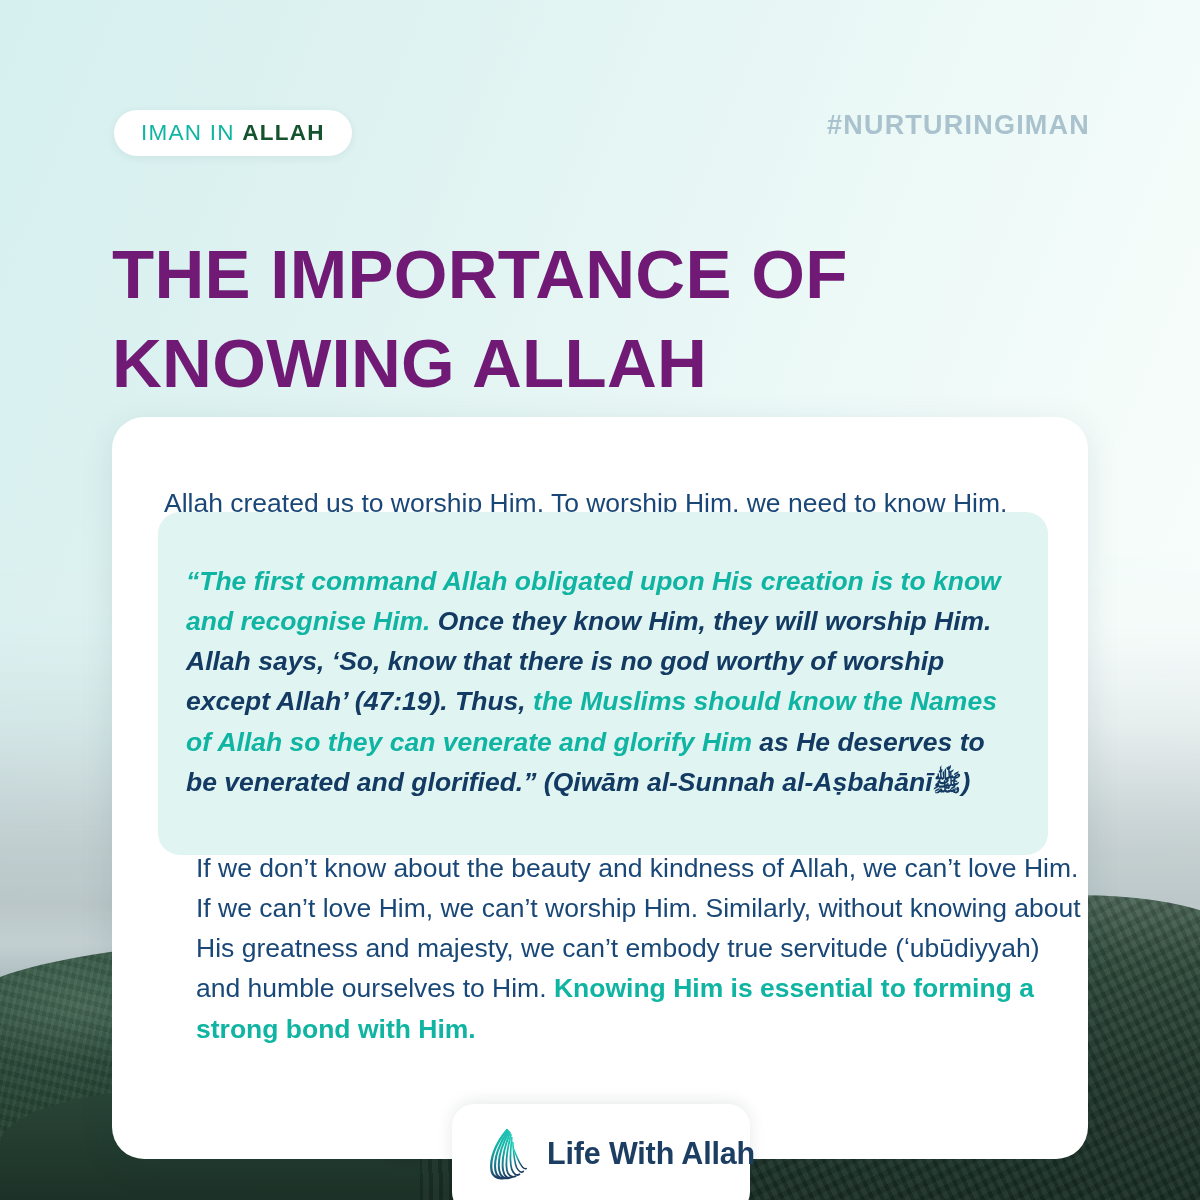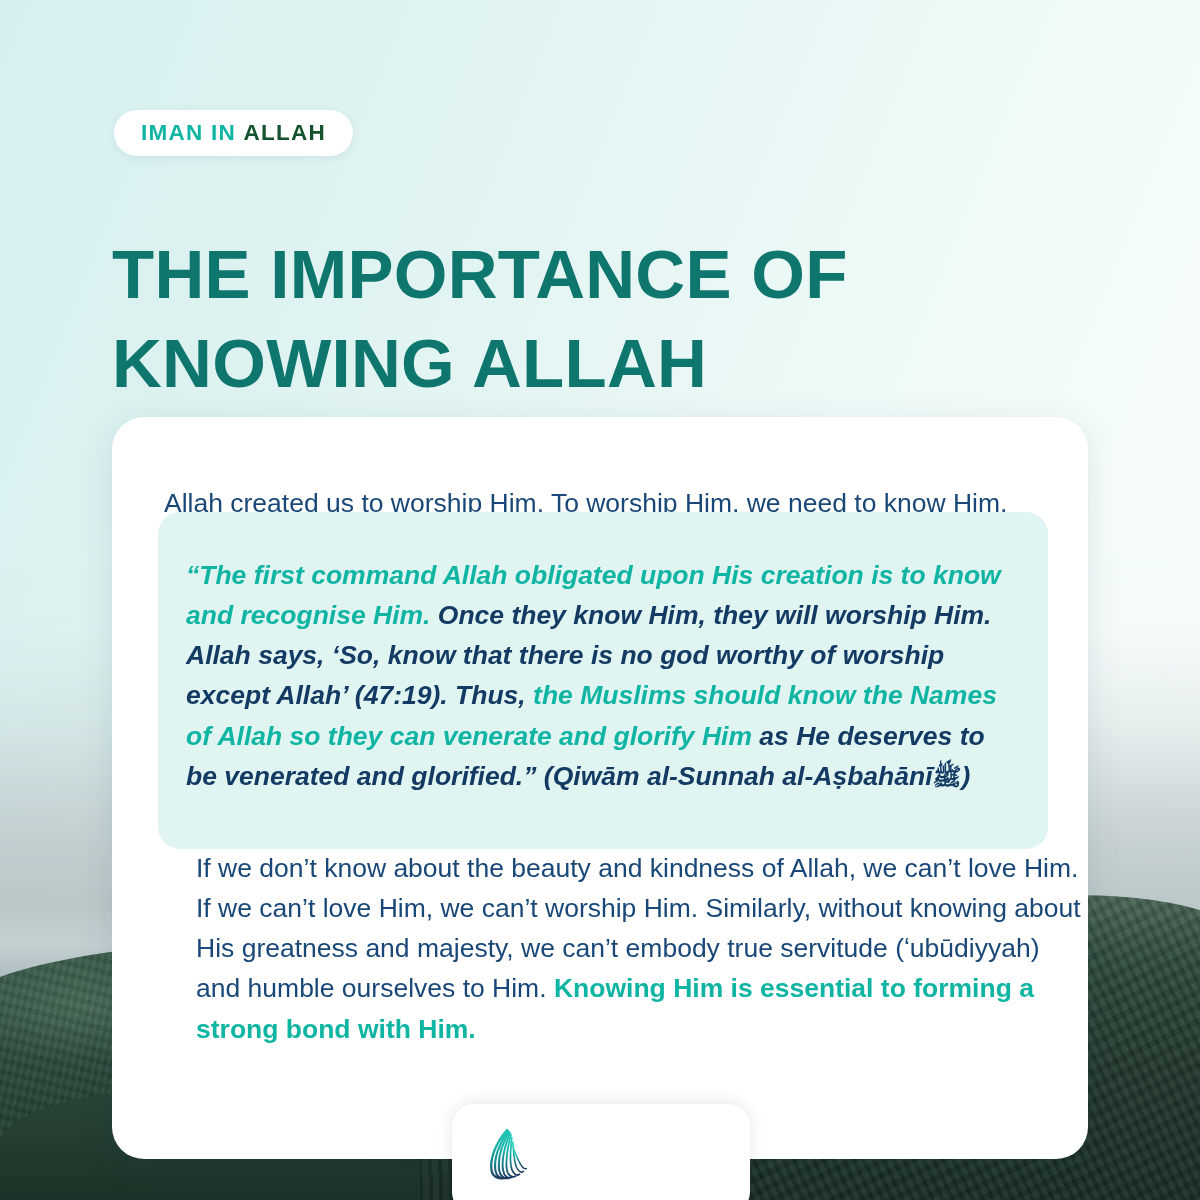--- a/index.html
+++ b/index.html
@@ -167,7 +167,7 @@
     font-size: 22.5px;
     white-space: nowrap;
   }
-  .badge .b-light { color: #0fb5a2; font-weight: 700; }
+  .badge .b-light { color: #0fb5a2; font-weight: 400; }
   .badge .b-bold  { color: #14532d; font-weight: 800; margin-left: .34em; }
 
   .hashtag {

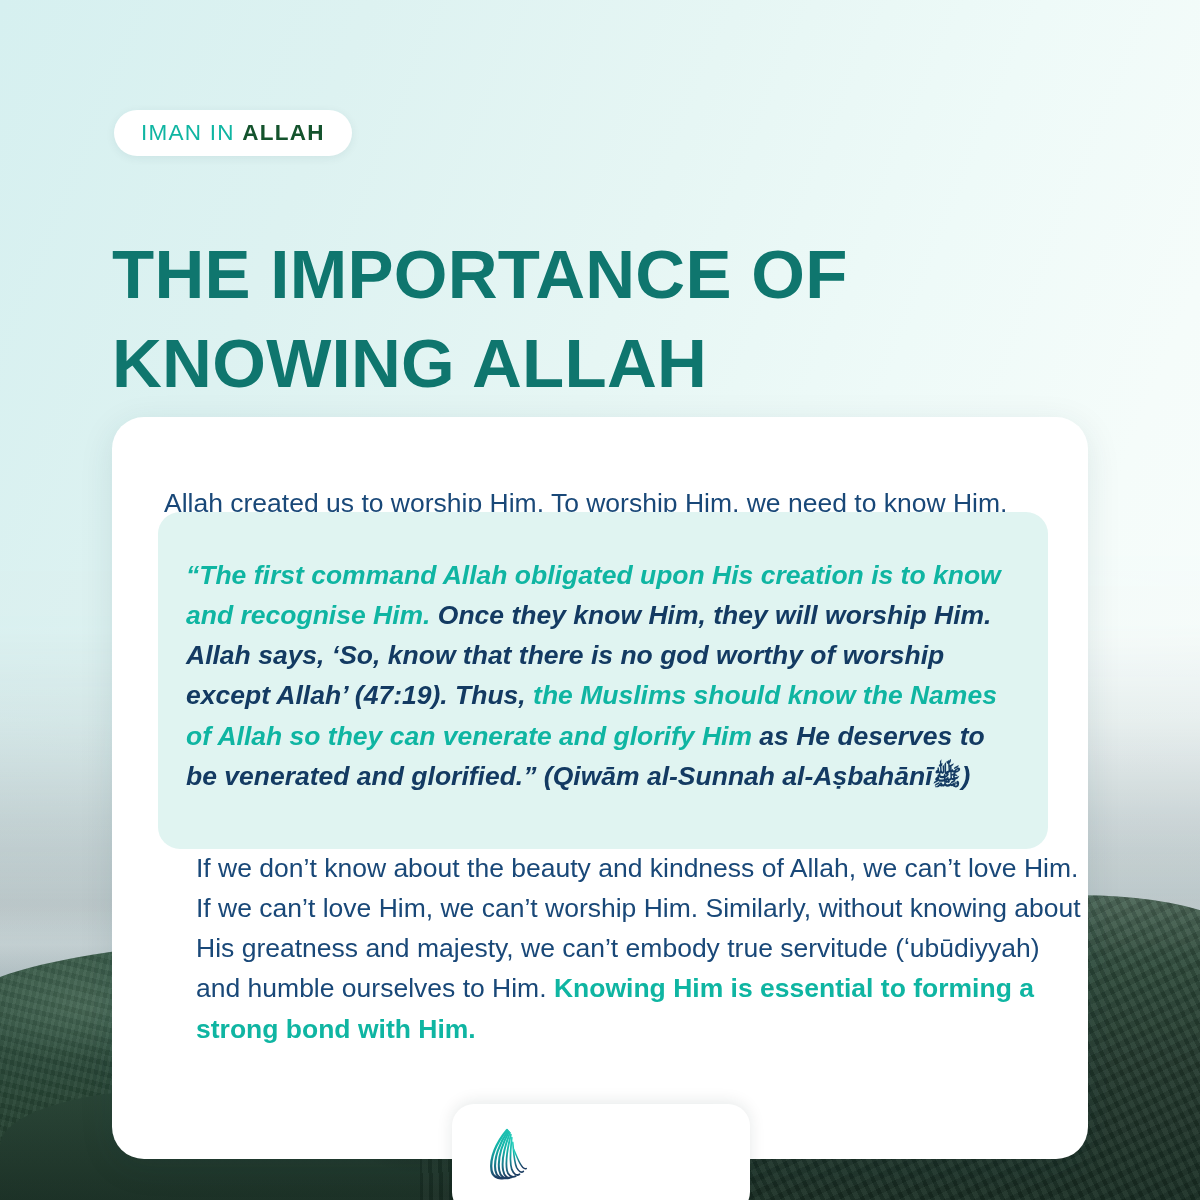--- a/index.html
+++ b/index.html
@@ -299,6 +299,7 @@
       <span class="b-bold">ALLAH</span>
   </div>
 
+  <div class="hashtag">#NURTURINGIMAN</div>
 
   <h1 class="title">THE IMPORTANCE OF
 KNOWING ALLAH</h1>

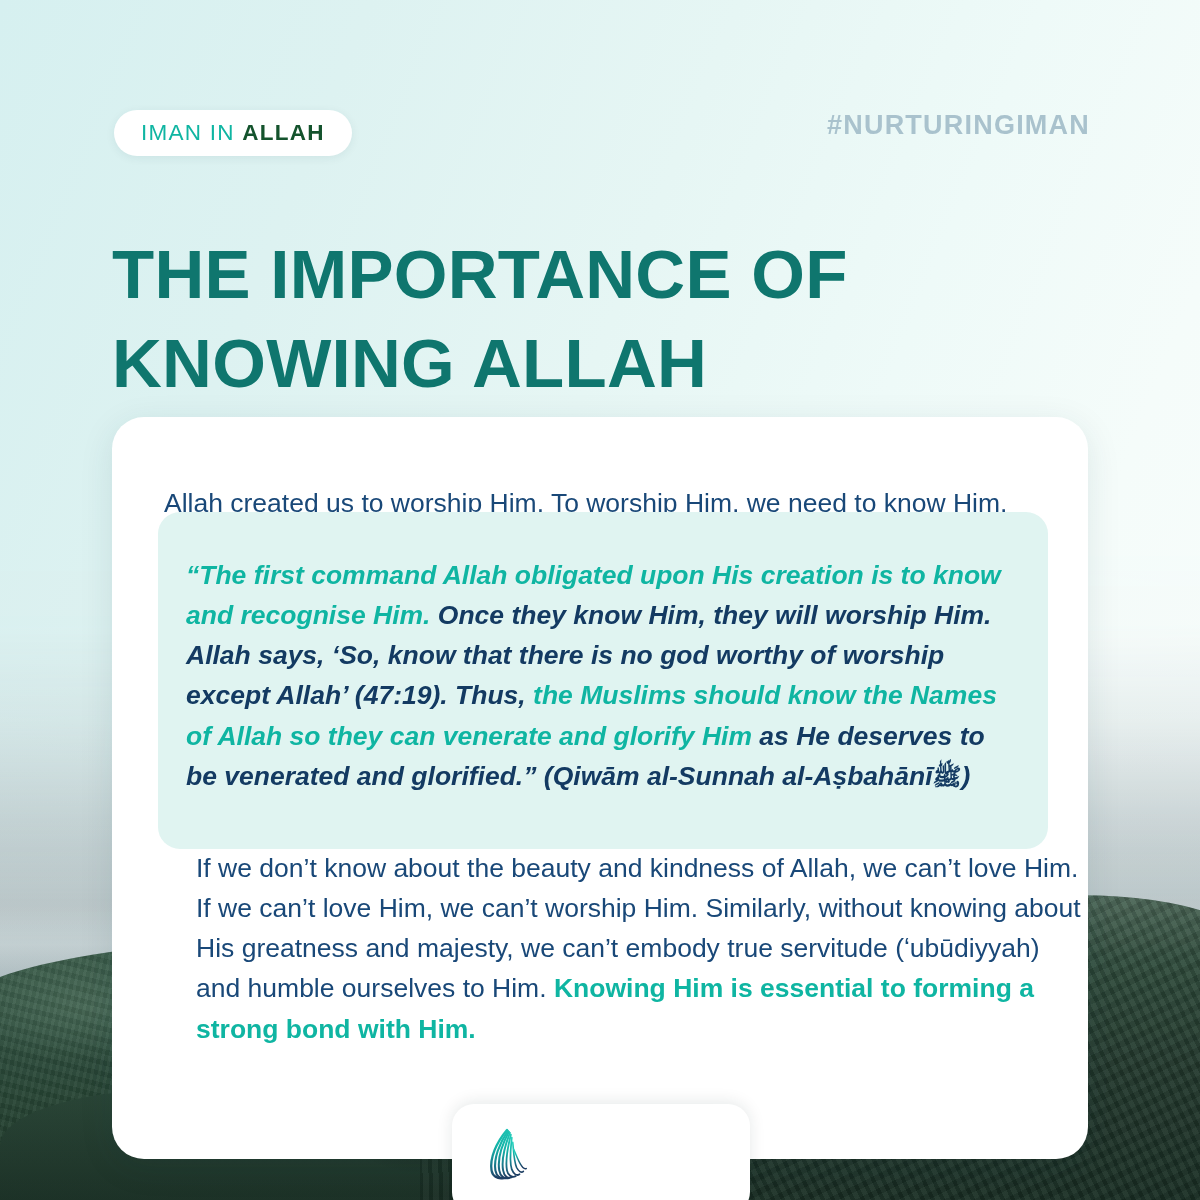--- a/index.html
+++ b/index.html
@@ -184,7 +184,7 @@
     position: absolute;
     left: 112px; top: 185px;
     width: 900px;
-    color: #0f766e;
+    color: #701a75;
     font-size: 69px;
     font-weight: 800;
     line-height: 1.28;

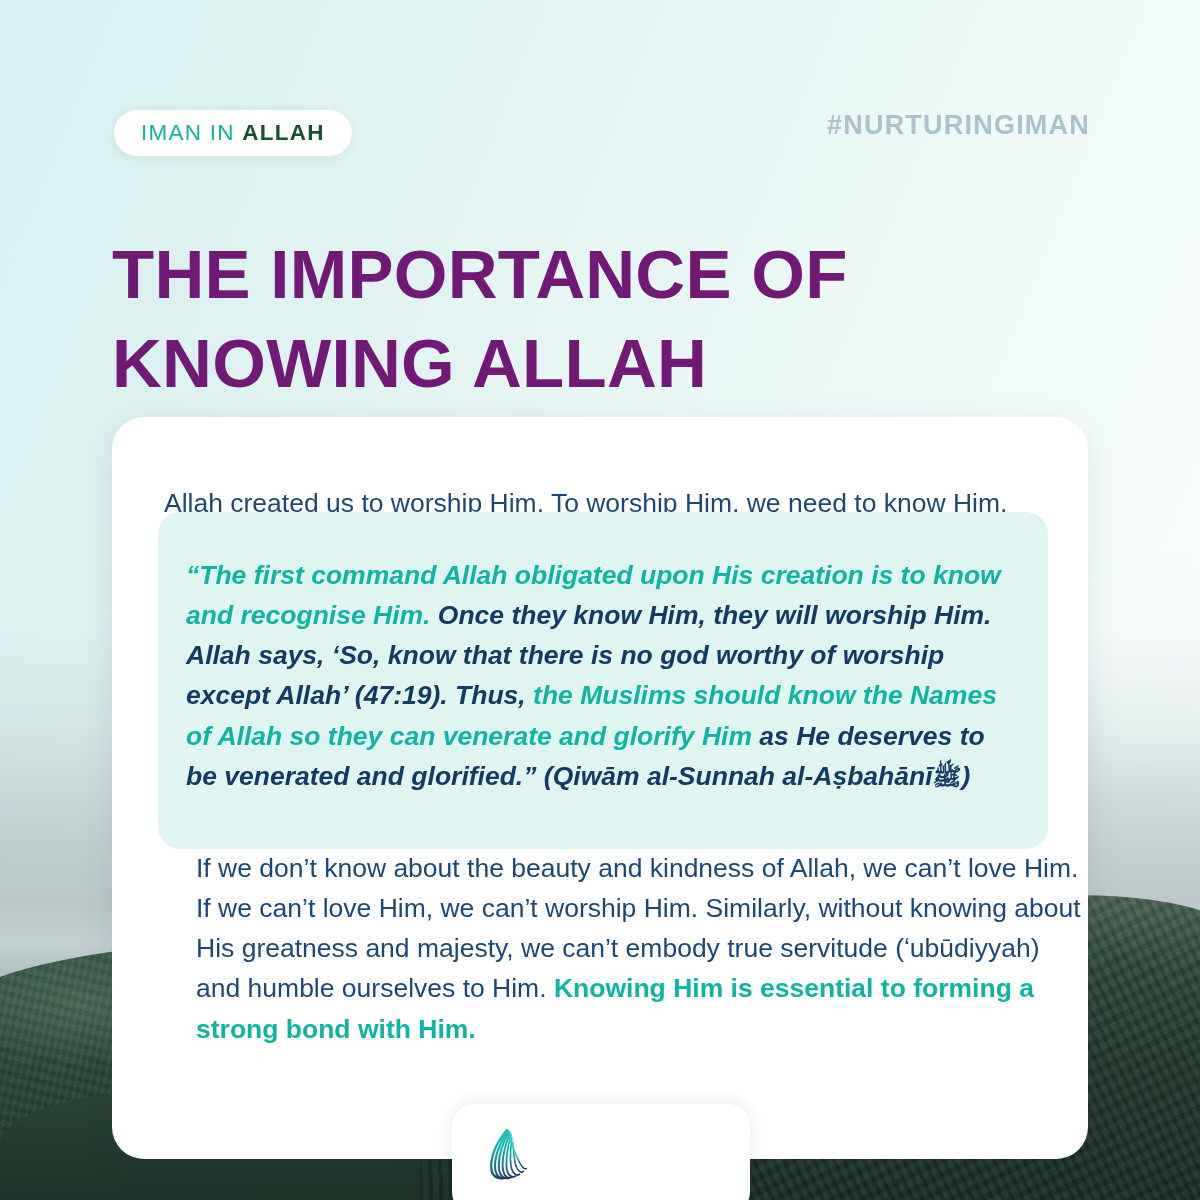--- a/index.html
+++ b/index.html
@@ -217,7 +217,7 @@
     position: absolute;
     left: 46px; top: 95px;
     width: 890px;
-    padding: 16px 28px 26px 28px;
+    padding: 22px 28px 26px 28px;
     box-sizing: border-box;
     background: #e0f4f1;
     border-radius: 22px;

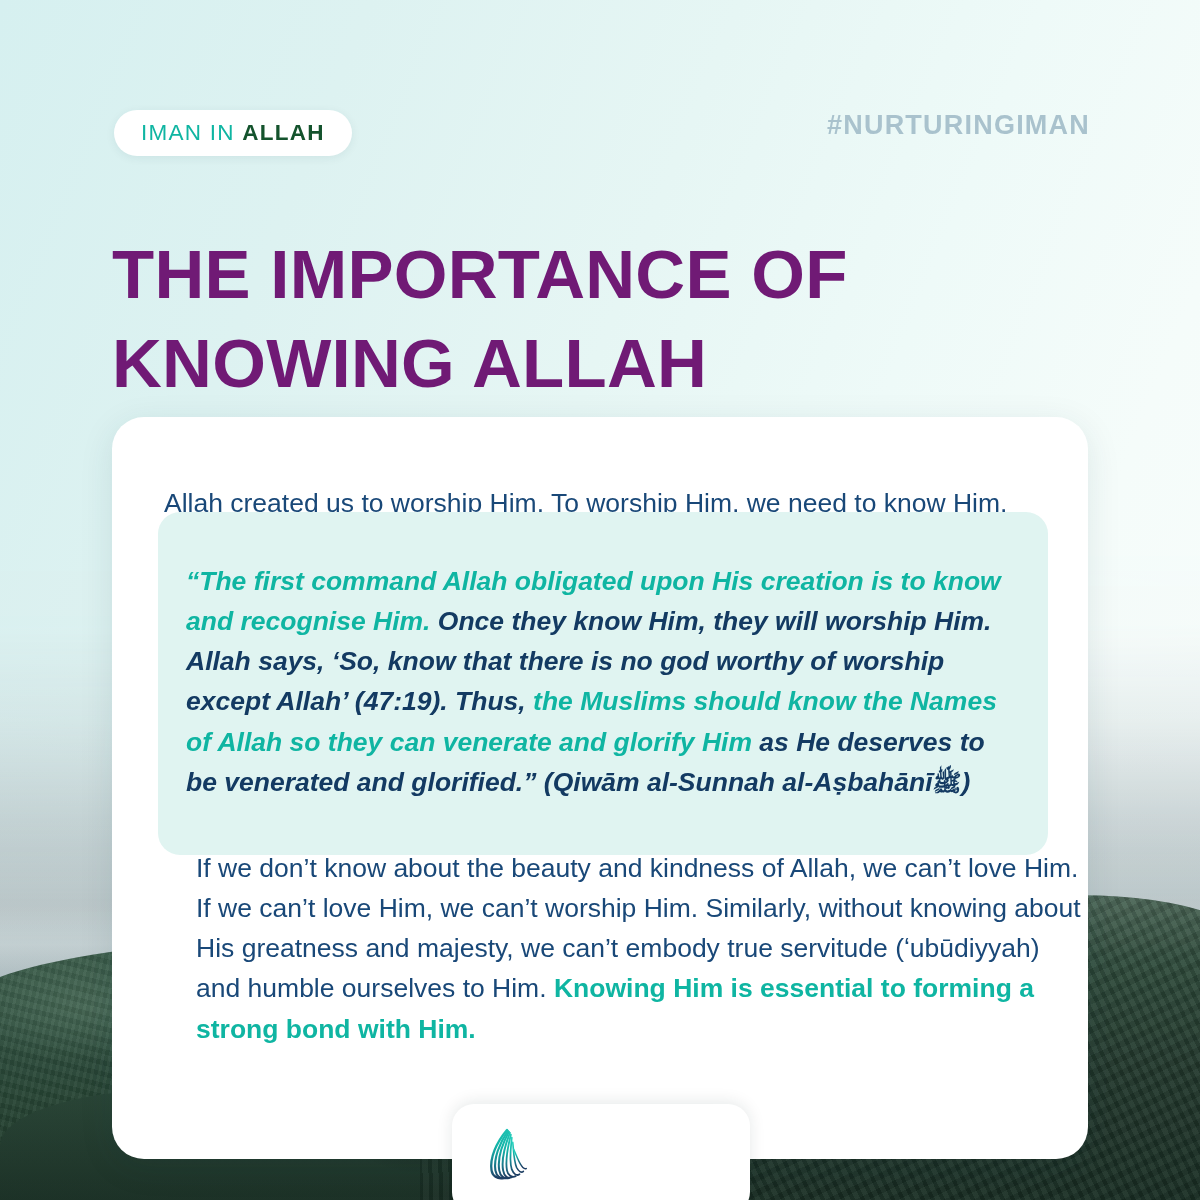--- a/index.html
+++ b/index.html
@@ -337,6 +337,7 @@
         <path d="M32 23 C 35 30, 37 36, 40 40 C 42 43, 44 44, 45 43" stroke-width="1.5"></path>
       </g>
     </svg>
+    <span class="logo-word">Life With Allah</span>
   </div>
 
 </div>

